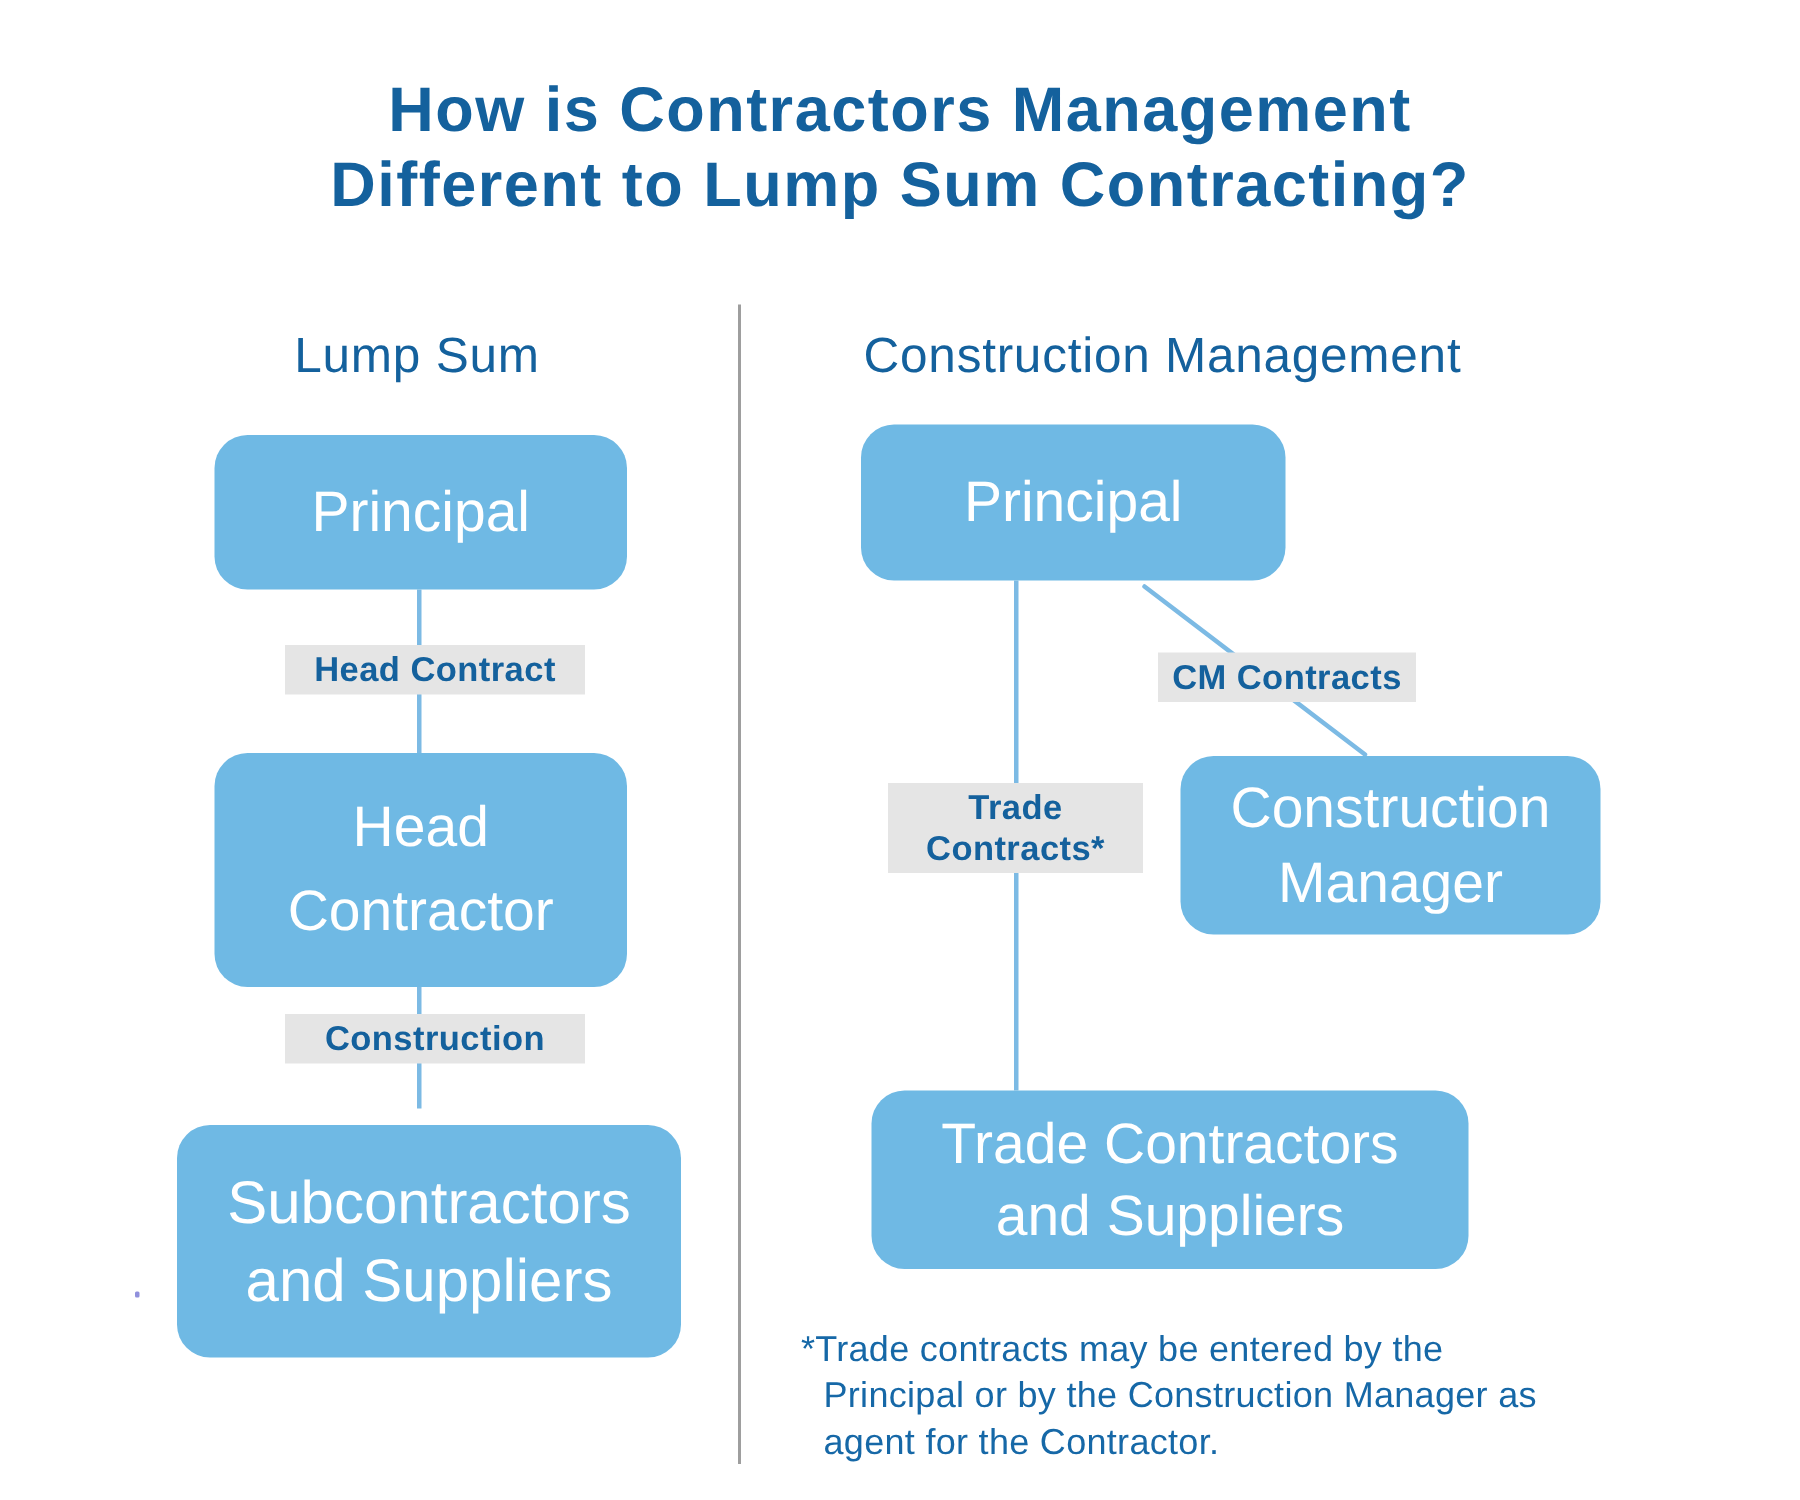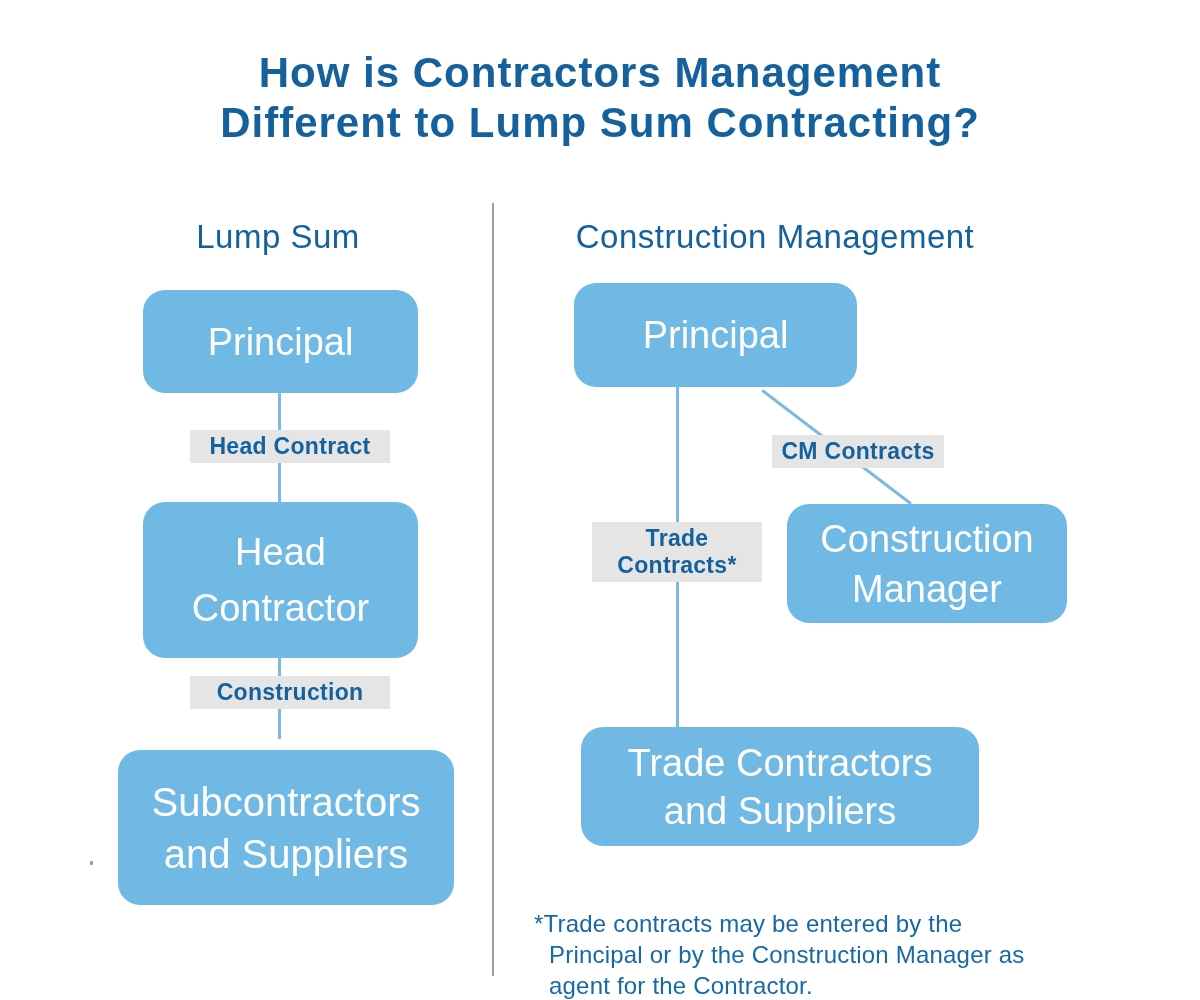--- a/index.html
+++ b/index.html
@@ -63,7 +63,7 @@
   
   .footnote{
     position:absolute;left:534px;top:884px;width:530px;
-    color:var(--footnote-text);font-size:24px;line-height:31px;letter-spacing:0.2px;margin-top:24px;
+    color:var(--footnote-text);font-size:24px;line-height:31px;letter-spacing:0.2px;
   }
   .fn-line + .fn-line{padding-left:15px;}
   

